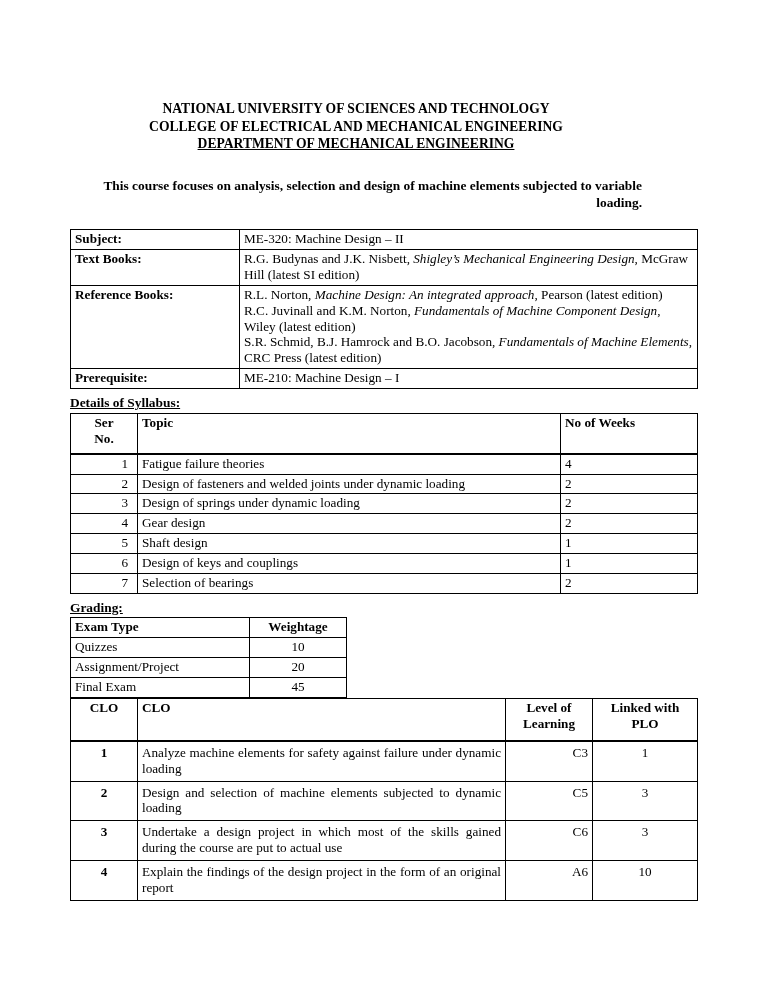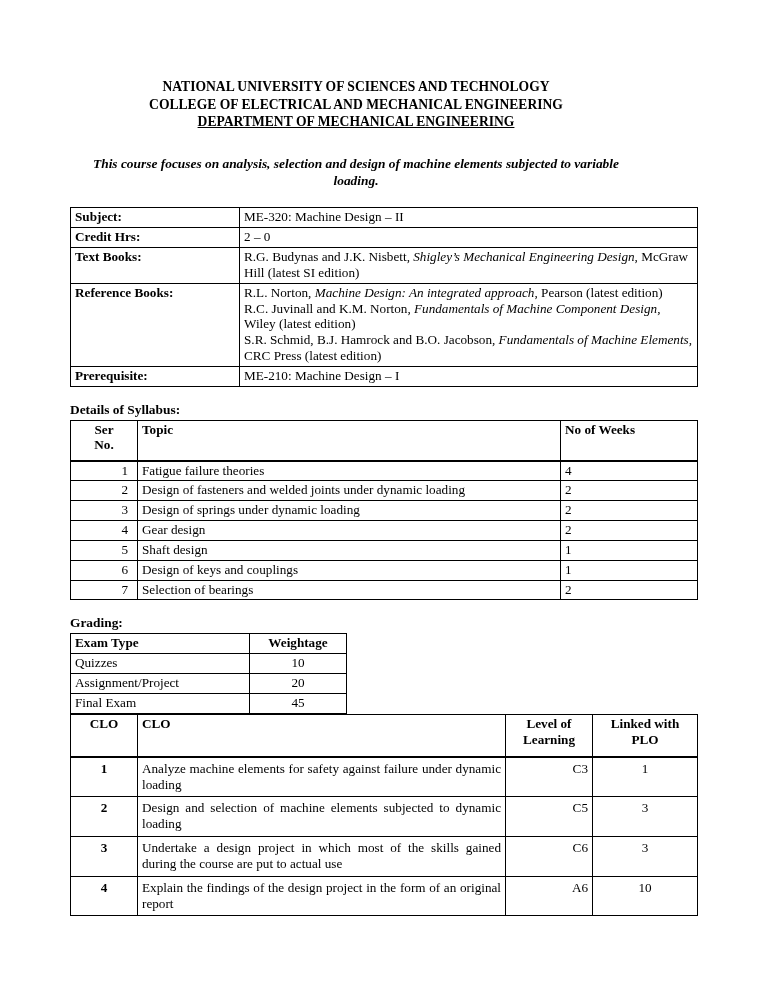--- a/index.html
+++ b/index.html
@@ -18,7 +18,7 @@
     overflow: hidden;
   }
   .page {
-    padding: 78px 70px 0 70px;
+    padding: 100px 70px 0 70px;
     box-sizing: border-box;
     width: 712px;
   }

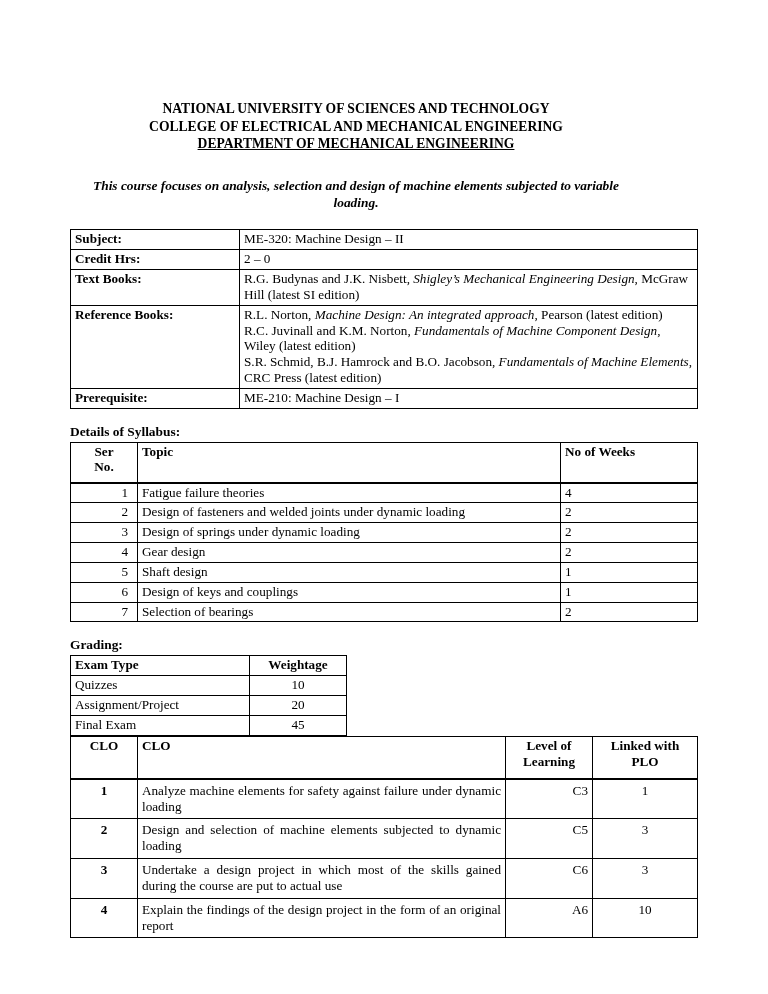--- a/index.html
+++ b/index.html
@@ -39,8 +39,7 @@
     font-size: 13.4px;
     margin-top: 24px;
     line-height: 1.28;
-    text-align: center;
-    font-style: italic;
+    text-align: right;
   }
 
   

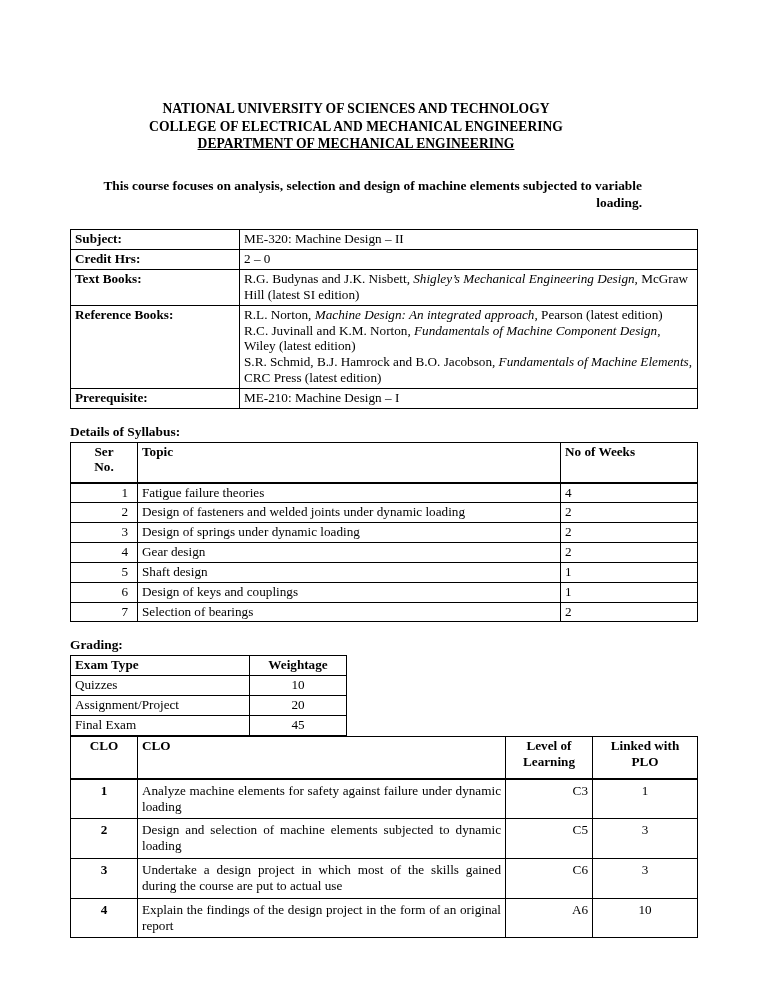--- a/index.html
+++ b/index.html
@@ -145,10 +145,6 @@
         <td class="val">ME-320:  Machine Design – II</td>
       </tr>
       <tr>
-        <td class="lbl">Credit Hrs:</td>
-        <td class="val">2 – 0</td>
-      </tr>
-      <tr>
         <td class="lbl">Text Books:</td>
         <td class="val">
           <span>R.G. Budynas and J.K. Nisbett, </span><i>Shigley’s Mechanical Engineering Design</i><span>, McGraw Hill (latest SI edition)</span>

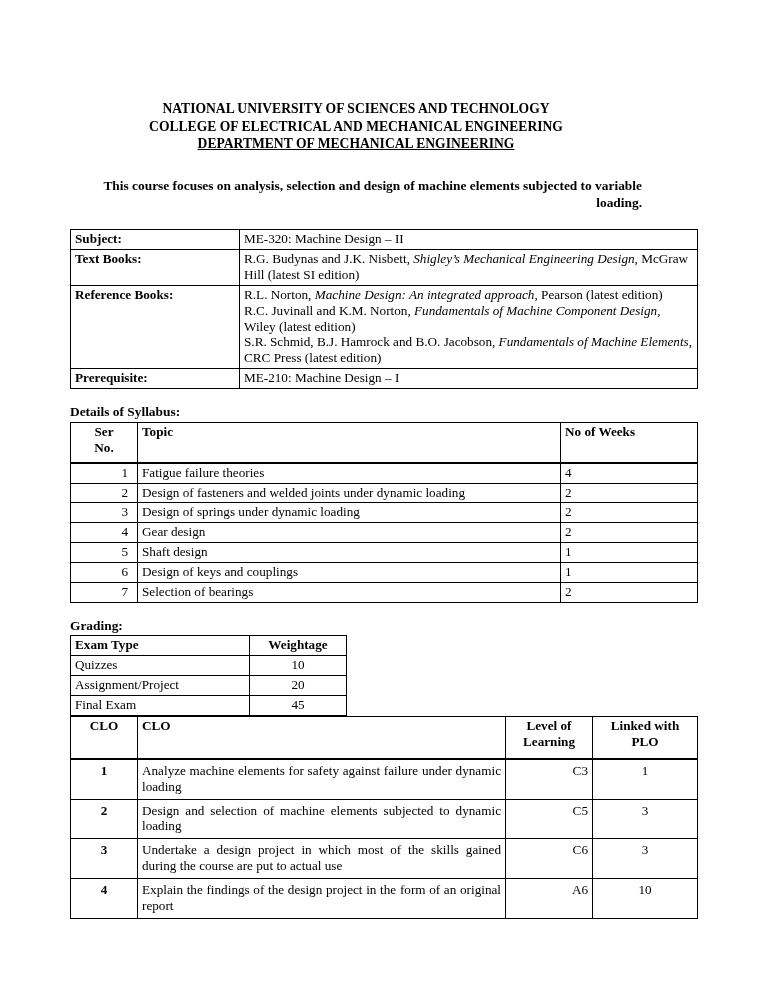--- a/index.html
+++ b/index.html
@@ -72,8 +72,9 @@
   
   .caption {
     font-weight: bold;
+    text-decoration: underline;
     font-size: 13.4px;
-    margin-top: 15px;
+    margin-top: 6px;
     margin-bottom: 2px;
   }
 

